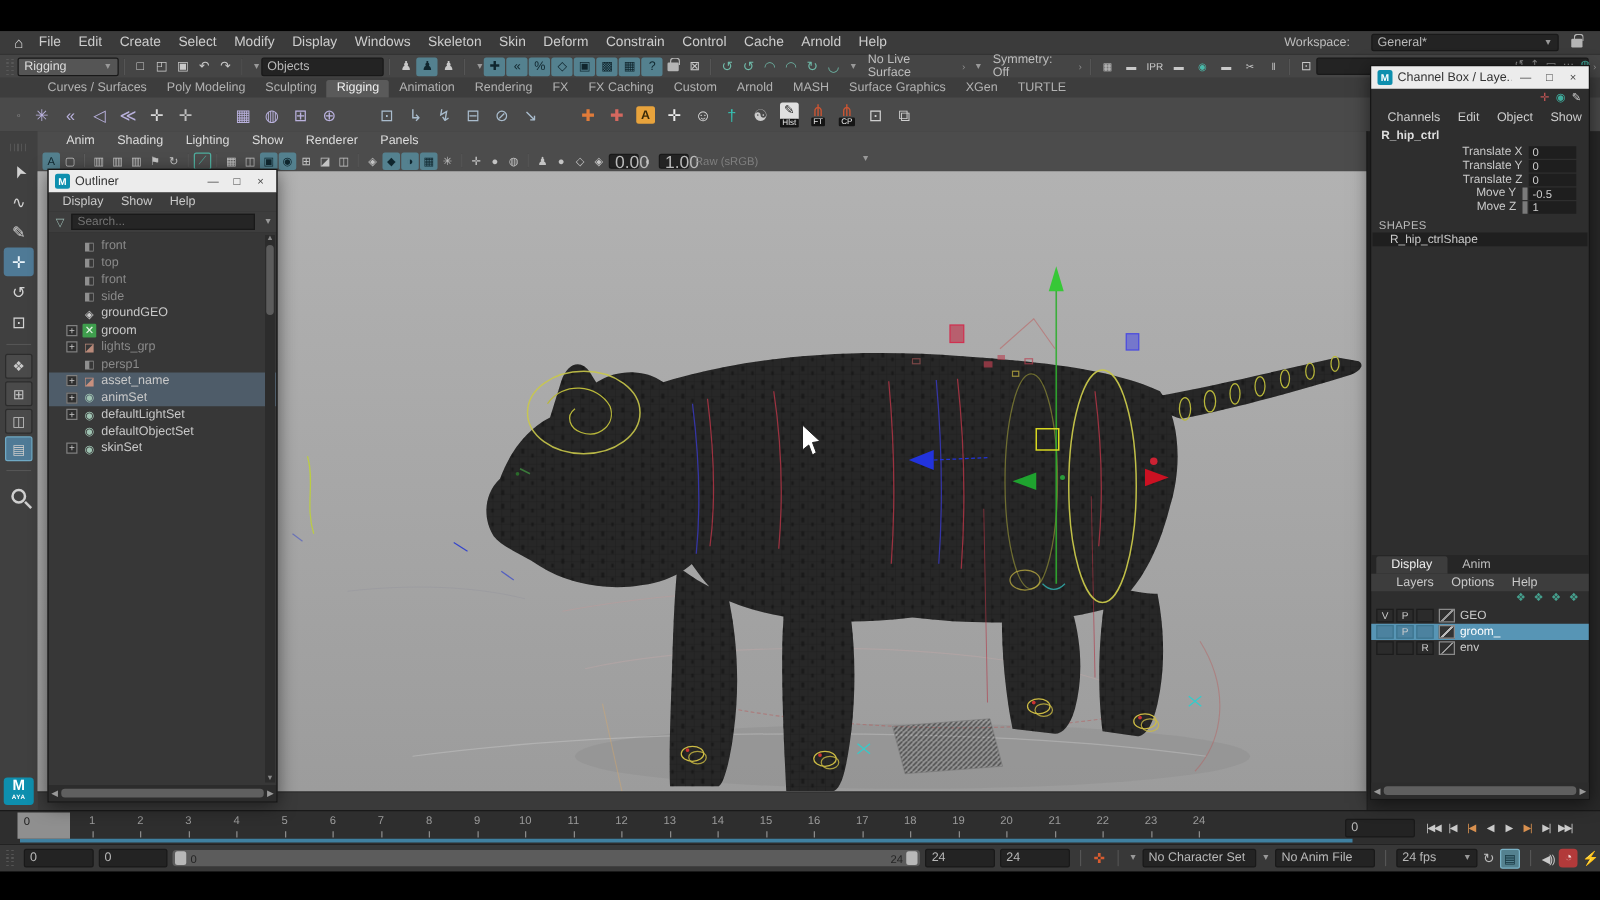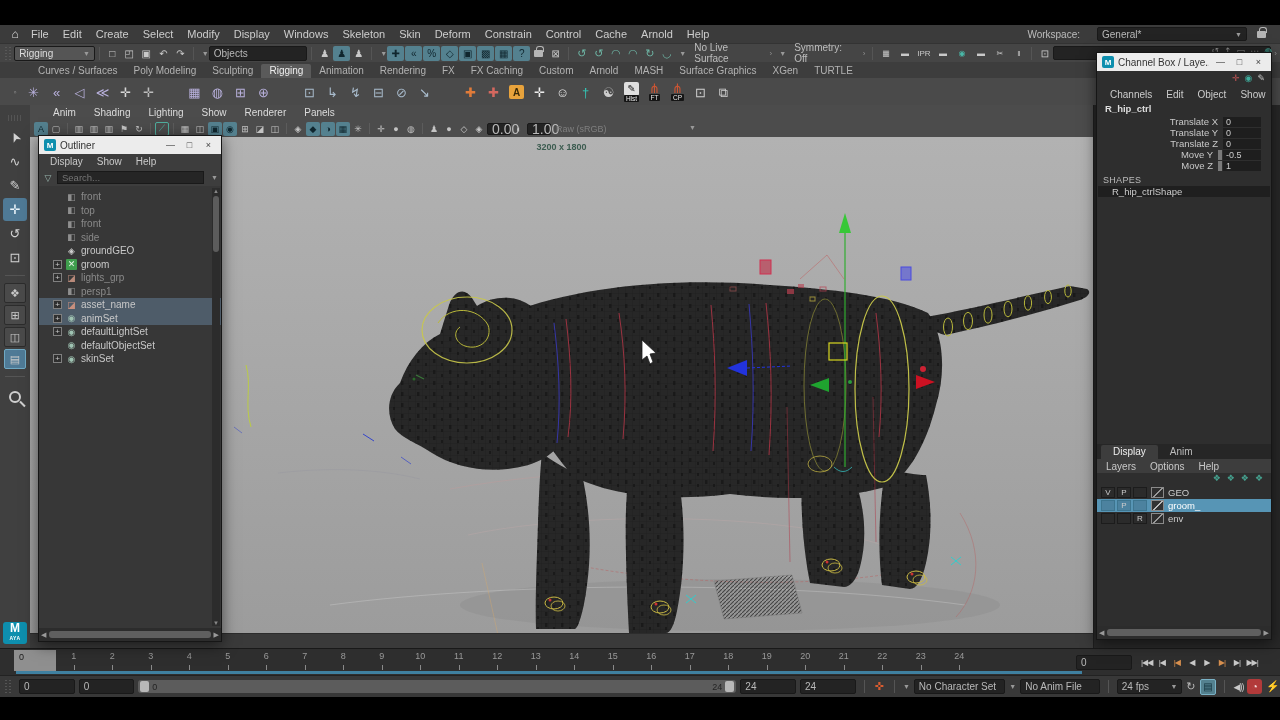--- a/index.html
+++ b/index.html
@@ -592,7 +592,6 @@
         </span>
       </div>
       <div class="vp-canvas">
-        <div class="vp-res">3200 x 1800</div>
         <svg width="1063" height="496" viewBox="0 0 1063 496">
           <defs>
             <pattern id="wire" width="7" height="6" patternUnits="userSpaceOnUse">

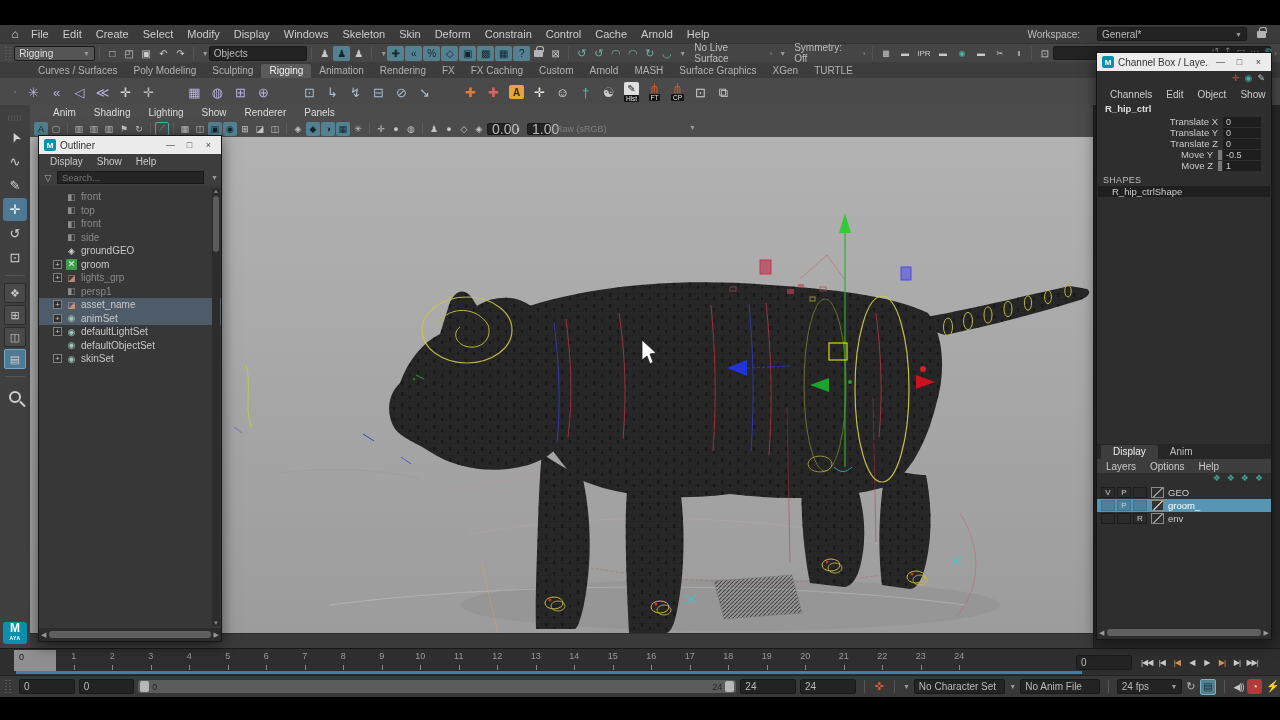--- a/index.html
+++ b/index.html
@@ -114,7 +114,7 @@
 .le-tabs{height:15px;display:flex;align-items:flex-end;background:#262626;font-size:10px;color:#bbb;padding-left:4px;flex:0 0 auto}
 .le-tab{padding:1px 12px 2px}
 .le-tab.active{background:#3d3d3d;color:#eee;border-radius:2px 2px 0 0}
-.le-menus{height:14px;background:#3d3d3d;display:flex;align-items:center;font-size:10px;color:#c9c9c9;padding-left:2px;flex:0 0 auto}
+.le-menus{height:14px;background:#3d3d3d;display:flex;align-items:center;font-size:10px;color:#c9c9c9;padding-left:13px;flex:0 0 auto}
 .le-menus .mi{padding:0 7px}
 .le-ics{height:13px;display:flex;justify-content:flex-end;gap:6px;padding-right:8px;color:#45a08e;font-size:9px;flex:0 0 auto}
 .lr{height:13px;display:flex;align-items:center;font-size:9.5px;color:#ccc;gap:2px;padding-left:4px;flex:0 0 auto}

